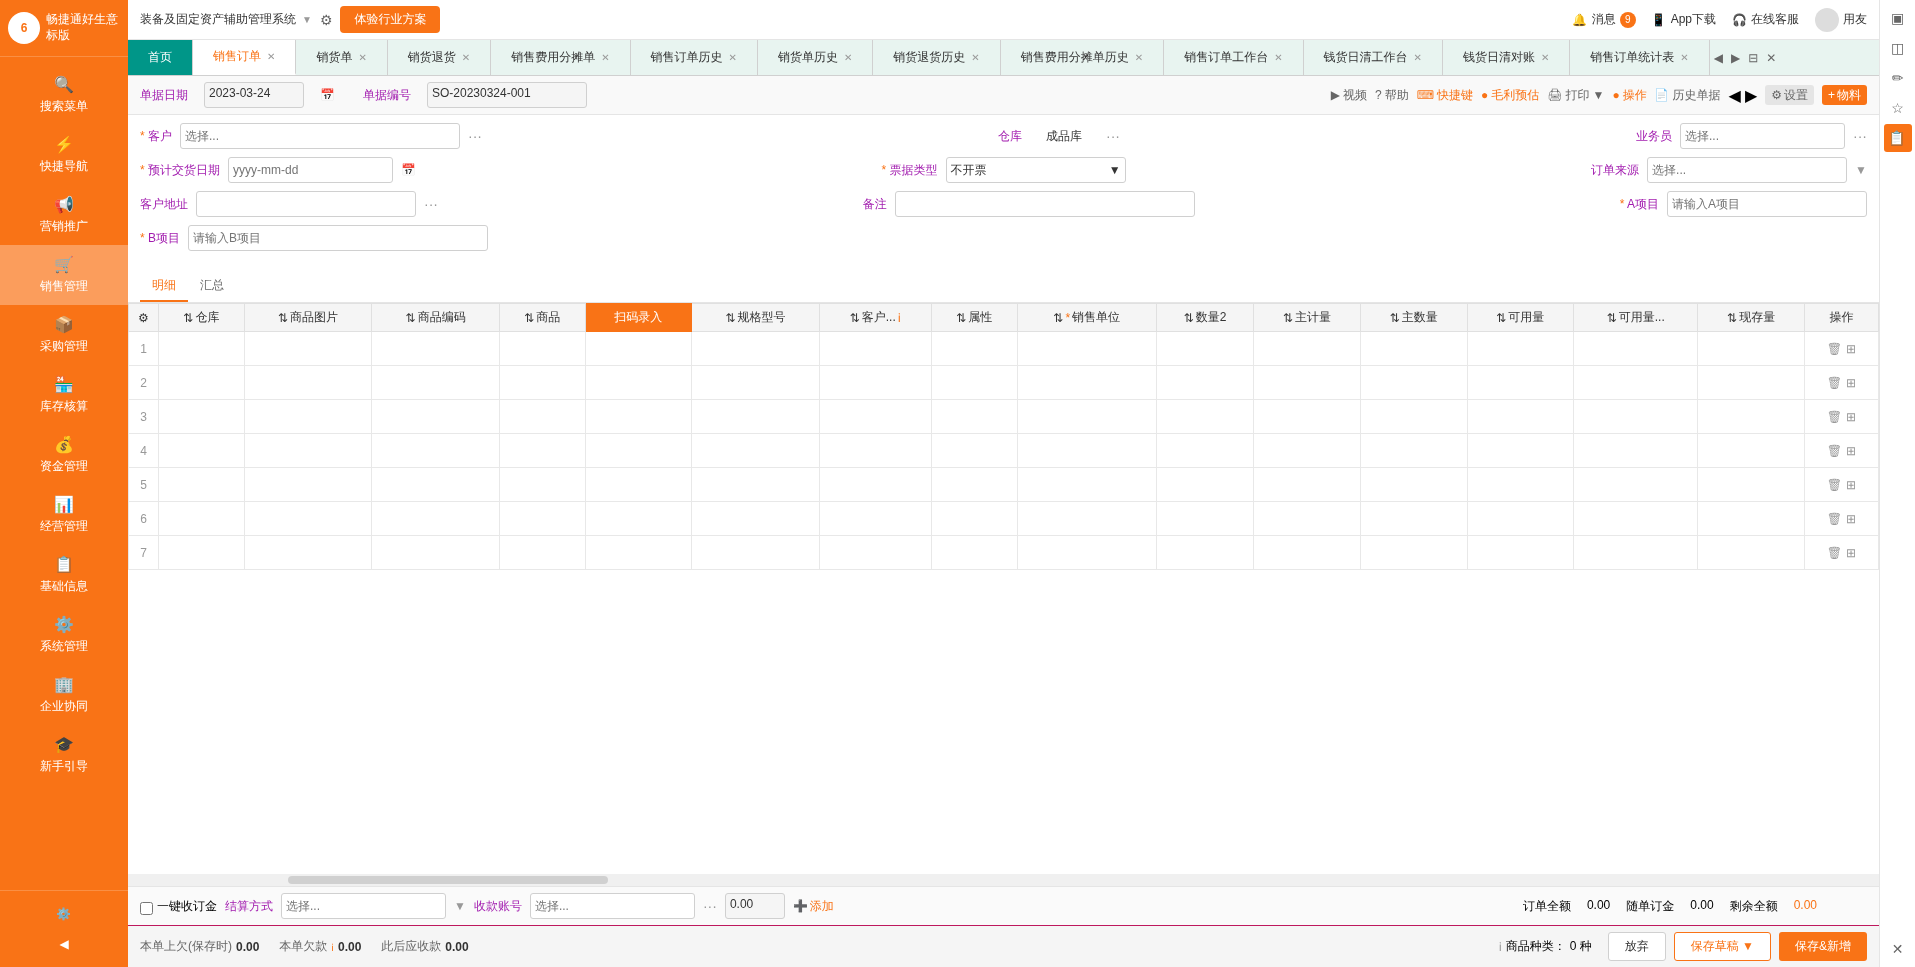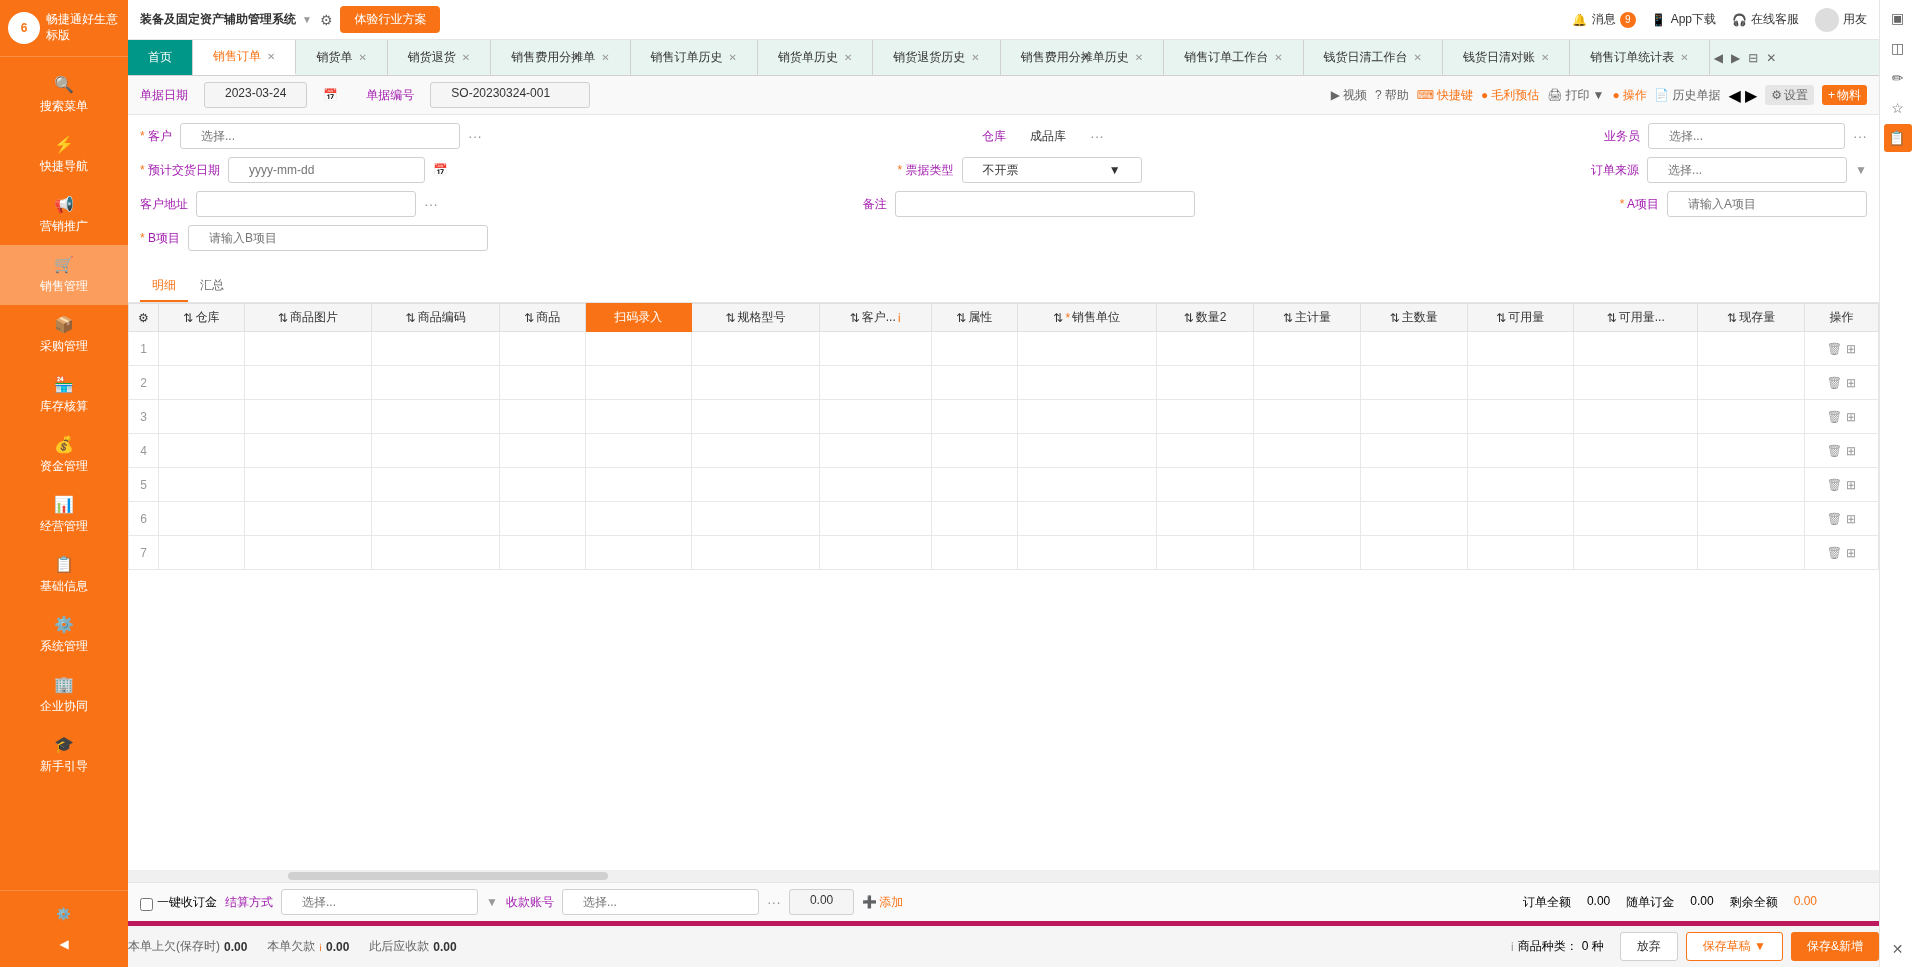--- a/index.html
+++ b/index.html
@@ -22,7 +22,7 @@
 
     
     .topbar { height: 40px; background: white; display: flex; align-items: center; padding: 0 12px; gap: 8px; border-bottom: 1px solid #e5e5e5; }
-    .topbar-system { display: flex; align-items: center; gap: 6px; font-size: 13px; color: #333; font-weight: bold; }
+    .topbar-system { display: flex; align-items: center; gap: 6px; font-size: 13px; color: #333; }
     .topbar-arrow { color: #999; font-size: 10px; }
     .topbar-gear { color: #666; font-size: 14px; cursor: pointer; }
     .topbar-btn { background: #f97316; color: white; border: none; padding: 5px 14px; border-radius: 4px; cursor: pointer; font-size: 12px; }

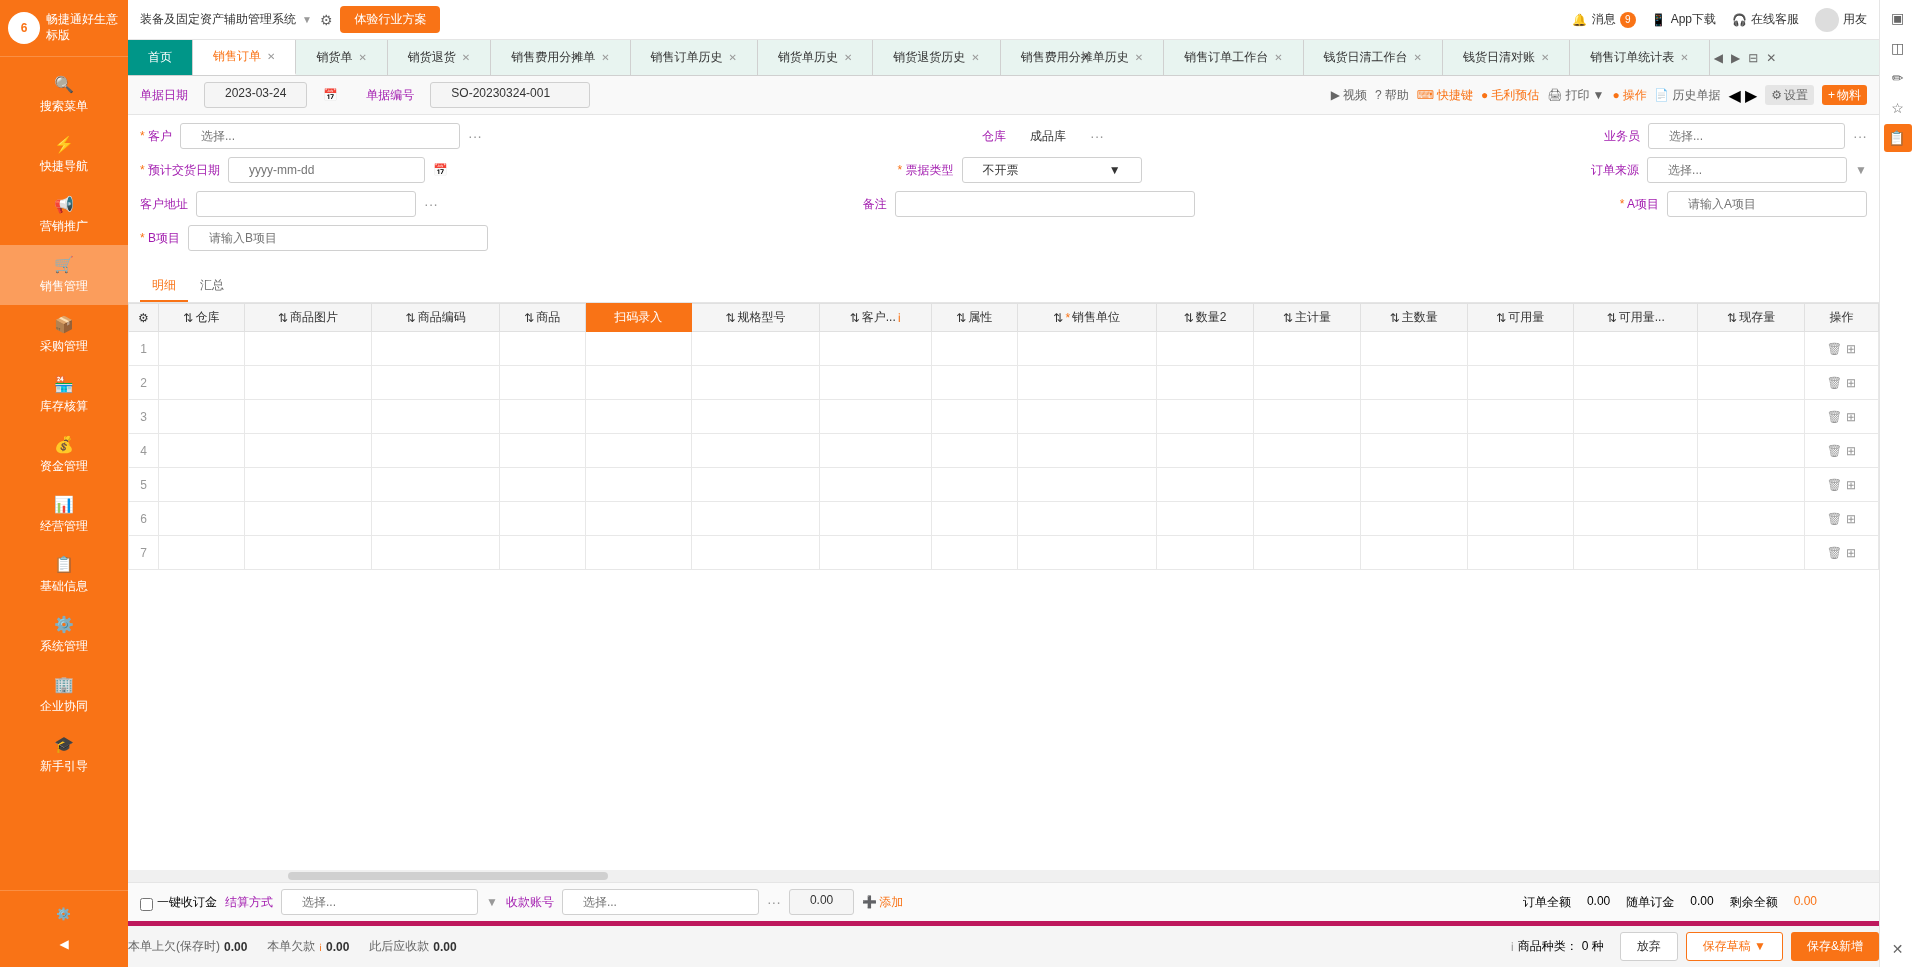--- a/index.html
+++ b/index.html
@@ -54,7 +54,7 @@
     .form-row { display: flex; align-items: center; margin-bottom: 8px; gap: 8px; }
     .form-label { color: #a21caf; white-space: nowrap; font-size: 12px; }
     .form-label.required::before { content: '* '; color: #f97316; }
-    .form-input { border: 1px solid #d0d0d0; border-radius: 3px; padding: 3px 20px; font-size: 12px; color: #333; background: white; min-width: 140px; height: 26px; }
+    .form-input { border: 1px solid #d0d0d0; border-radius: 3px; padding: 3px 4px; font-size: 12px; color: #333; background: white; min-width: 140px; height: 26px; }
     .form-input-wide { min-width: 280px; }
     .dots { color: #999; font-size: 14px; }
 

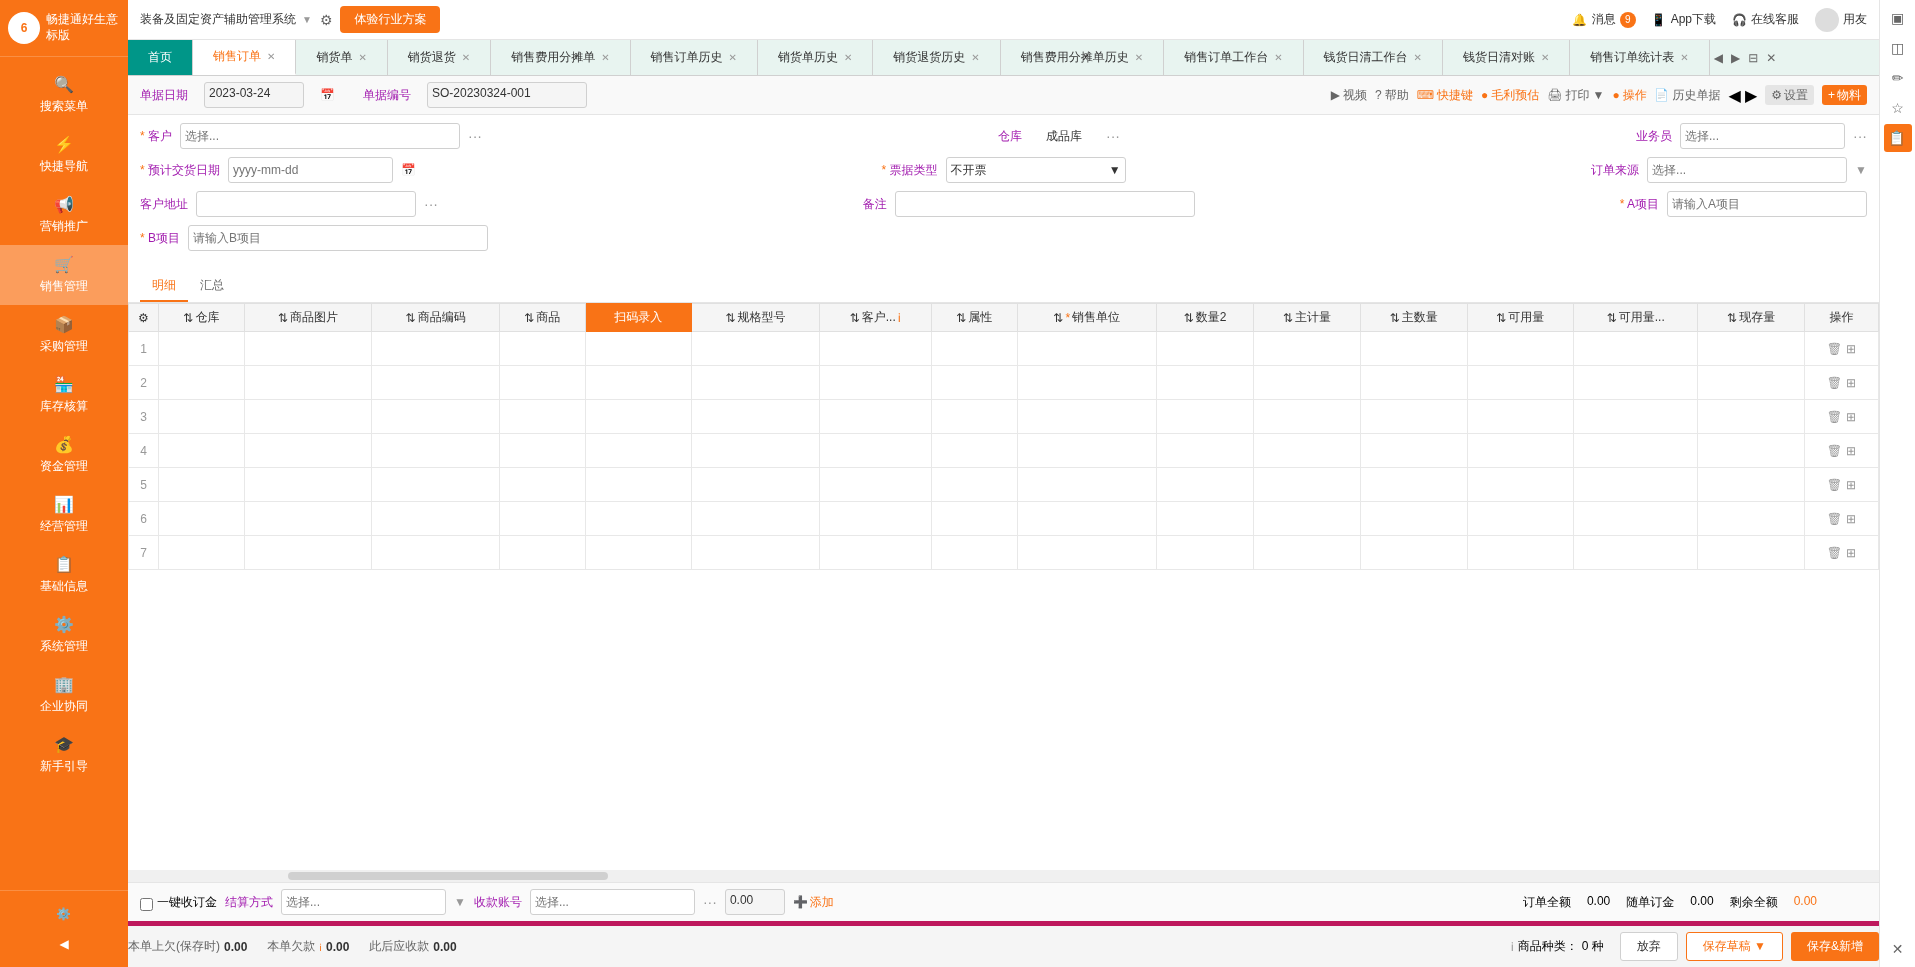--- a/index.html
+++ b/index.html
@@ -82,7 +82,7 @@
     
     .bottom-bar { border-top: 1px solid #e5e5e5; padding: 6px 12px; display: flex; align-items: center; gap: 8px; background: #fafafa; }
     .checkbox-label { display: flex; align-items: flex-end; gap: 4px; }
-    .form-footer { padding: 6px 0; display: flex; align-items: center; background: #f5f5f5; border-top: 5px solid #be185d; }
+    .form-footer { padding: 6px 12px; display: flex; align-items: center; background: #f5f5f5; border-top: 1px solid #be185d; }
     .footer-stat { display: flex; align-items: center; gap: 4px; margin-right: 20px; }
     .footer-stat-label { color: #666; }
     .footer-stat-value { color: #333; font-weight: bold; }

